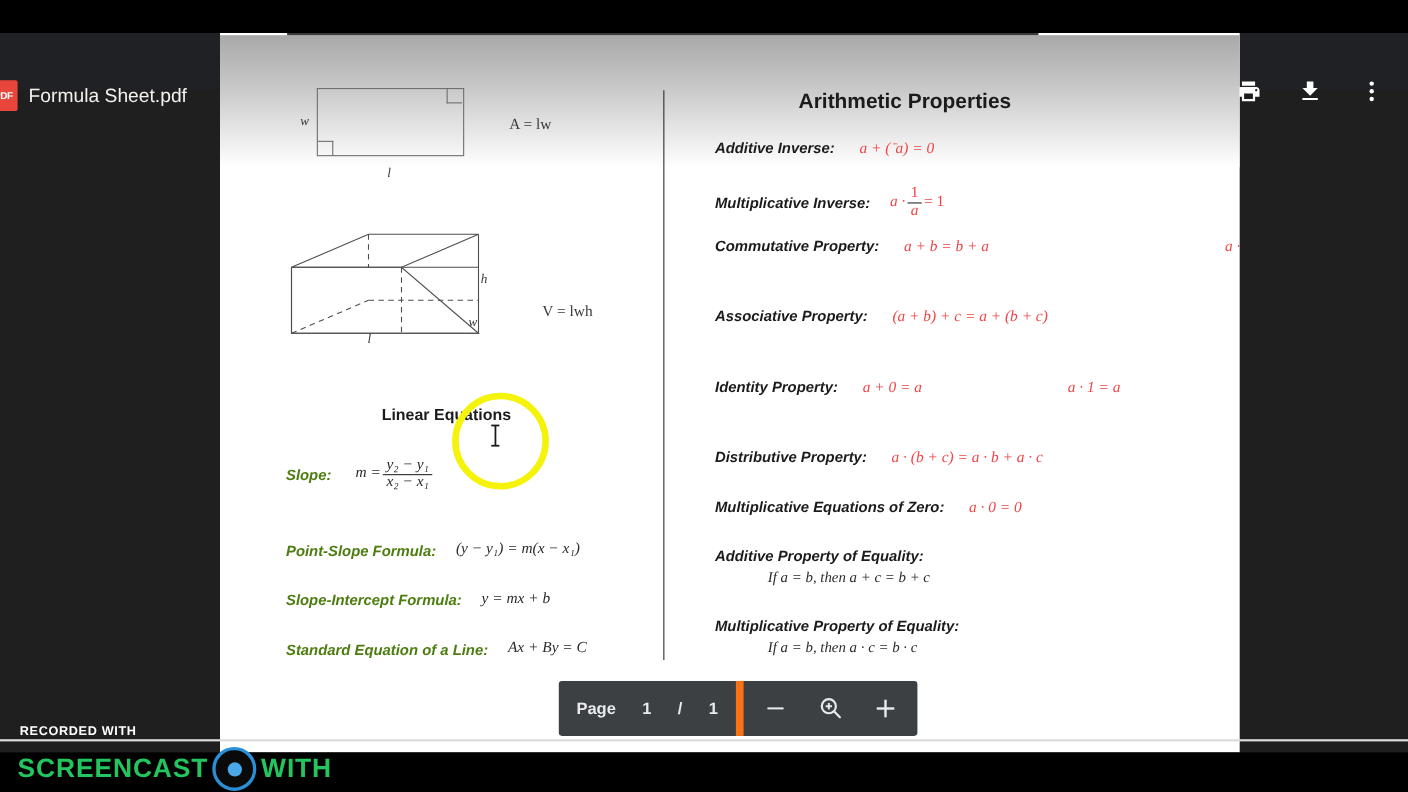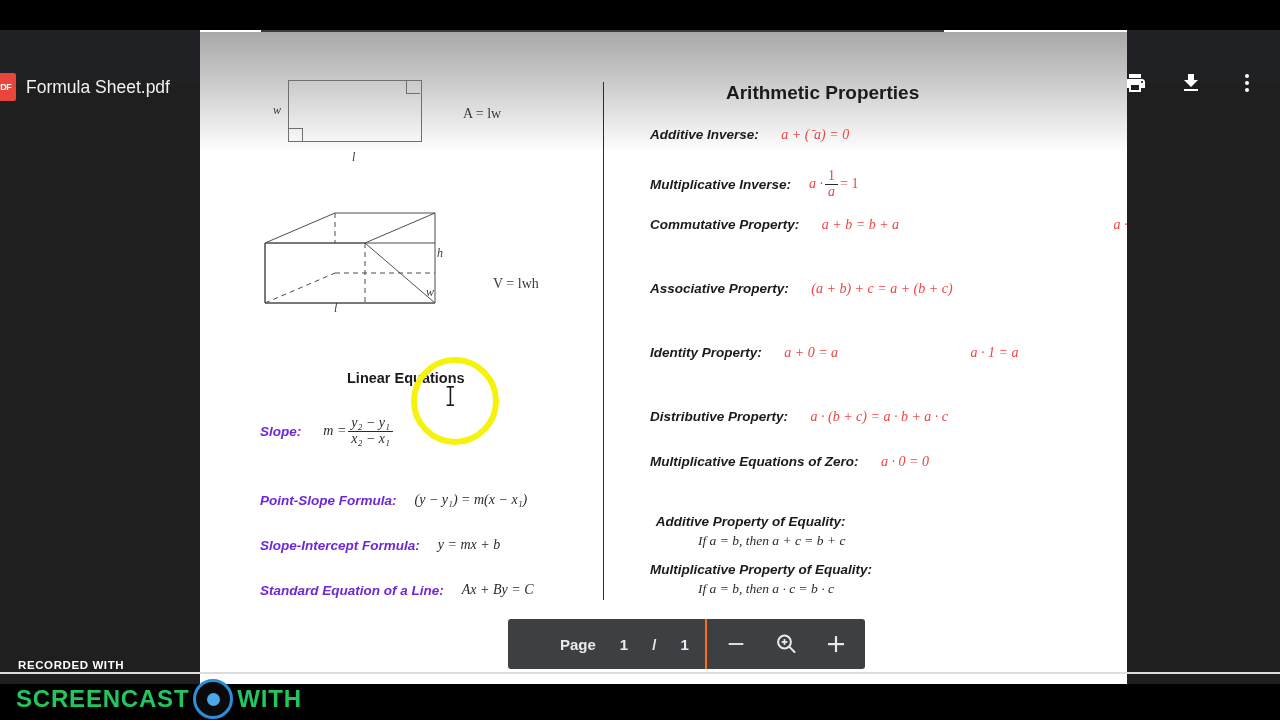--- a/index.html
+++ b/index.html
@@ -142,7 +142,7 @@
   }
   .lin-row{position:absolute;display:flex;align-items:center;white-space:nowrap;}
   .lin-label{
-    font-size:13.5px;font-weight:bold;font-style:italic;color:#6d28d9;
+    font-size:13.5px;font-weight:bold;font-style:italic;color:#4d7c0f;
     font-family:"Liberation Sans", sans-serif;
   }
   .lin-expr{

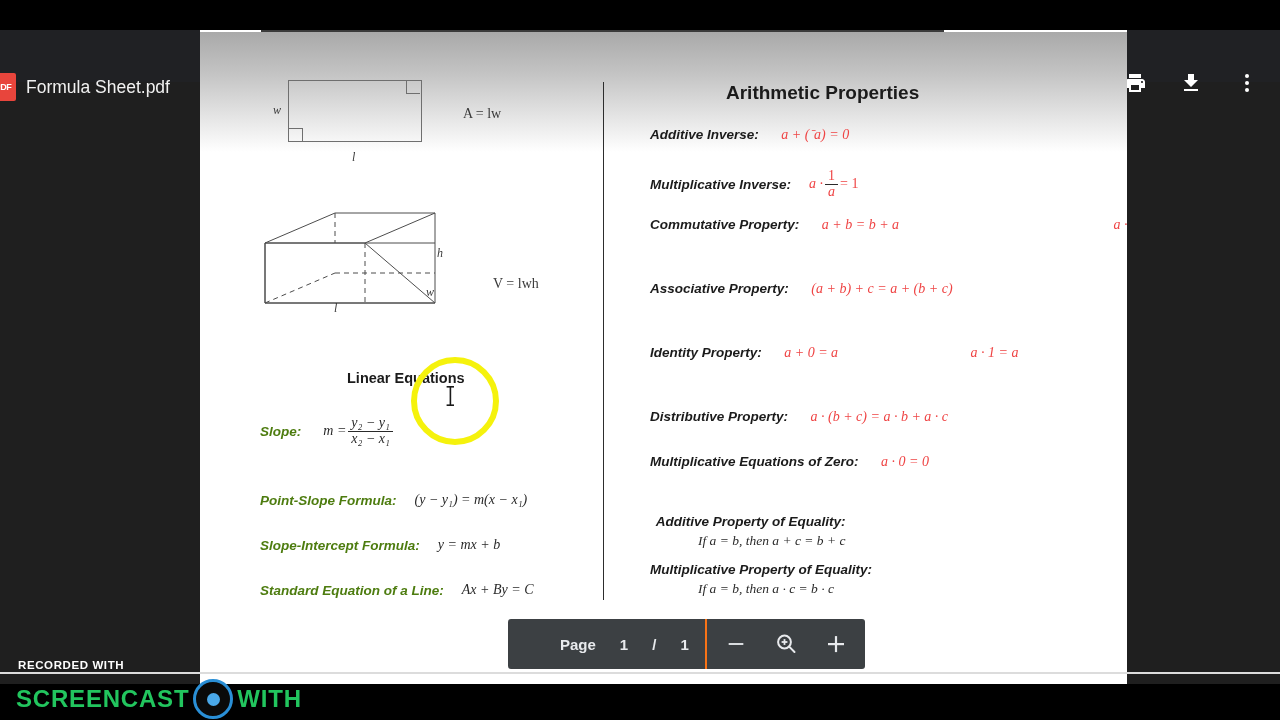--- a/index.html
+++ b/index.html
@@ -390,7 +390,7 @@
         <span class="prop-expr ital" style="margin-left:18px;">a · 0 = 0</span>
       </div>
 
-      <div class="prop-row" style="left:46px;top:484px;text-align:right;">
+      <div class="prop-row" style="left:46px;top:468px;">
         <div class="prop-label">Additive Property of Equality:</div>
         <div class="prop-sub ital" style="margin-left:48px;margin-top:4px;">If a = b, then a + c = b + c</div>
       </div>

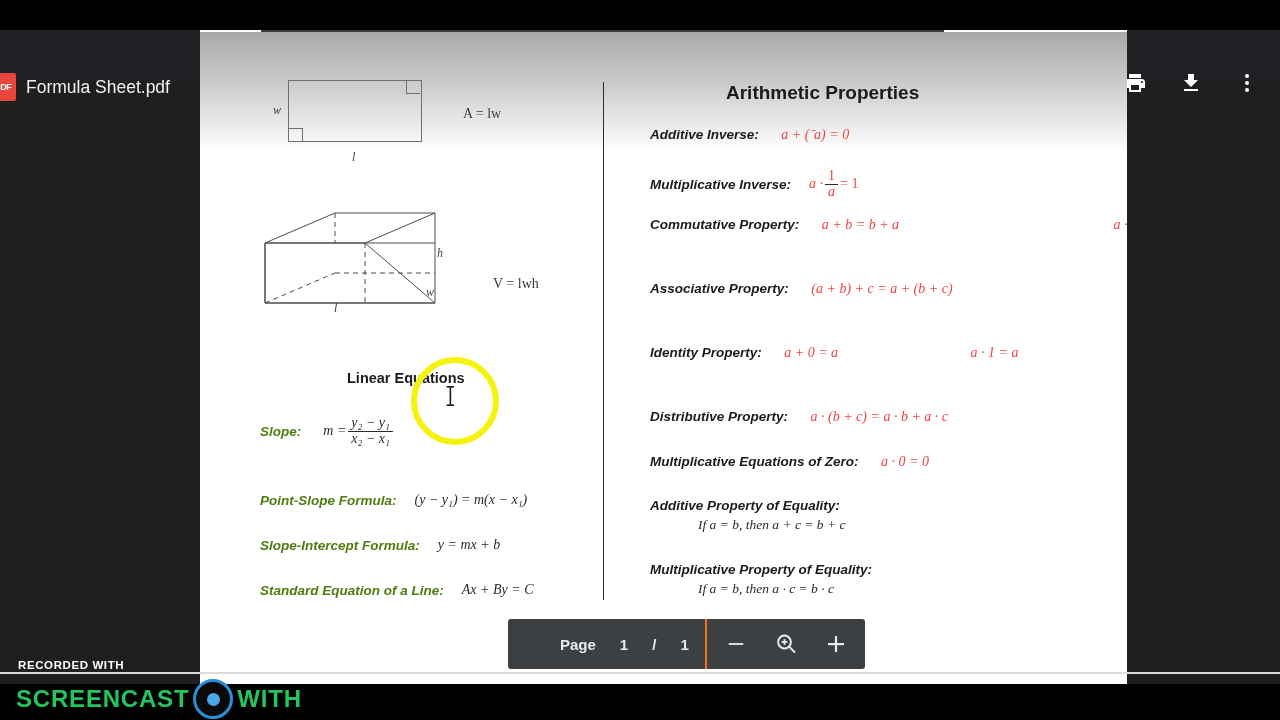--- a/index.html
+++ b/index.html
@@ -194,8 +194,7 @@
   }
   #page-group{
     display:flex;align-items:center;gap:0px;height:50px;padding:0 16px;
-    border-right:2px solid #f97316;
-    margin-left:36px;
+    border-right:7px solid #f97316;
   }
   #page-group span{color:#e8eaed;font-size:15px;font-weight:bold;}
   #page-label{margin-right:24px;}

